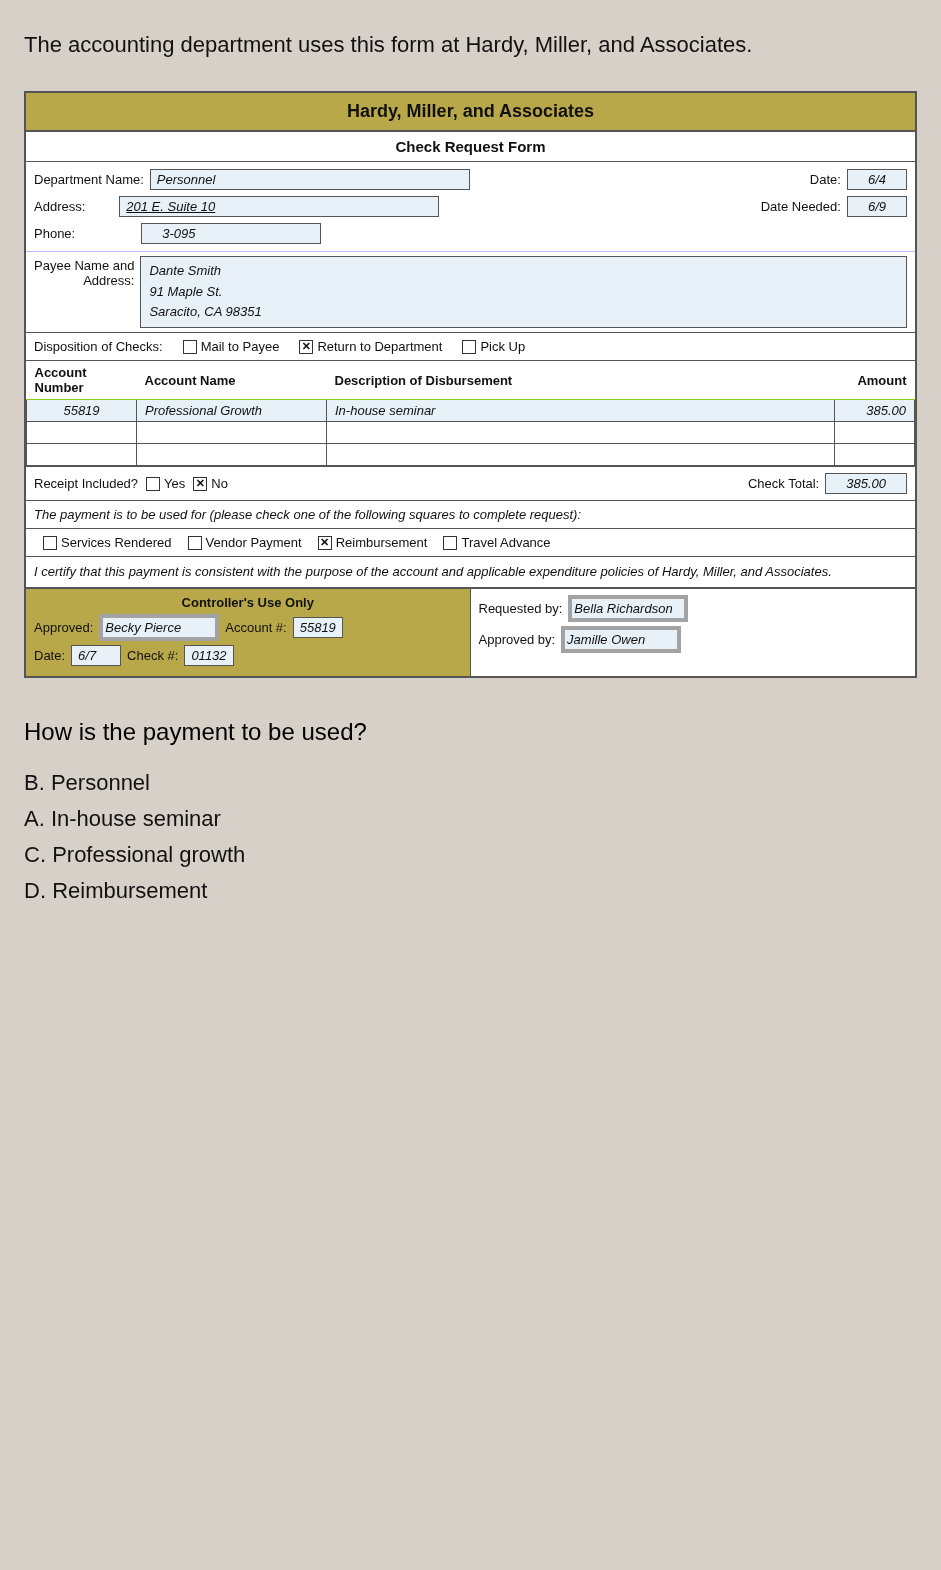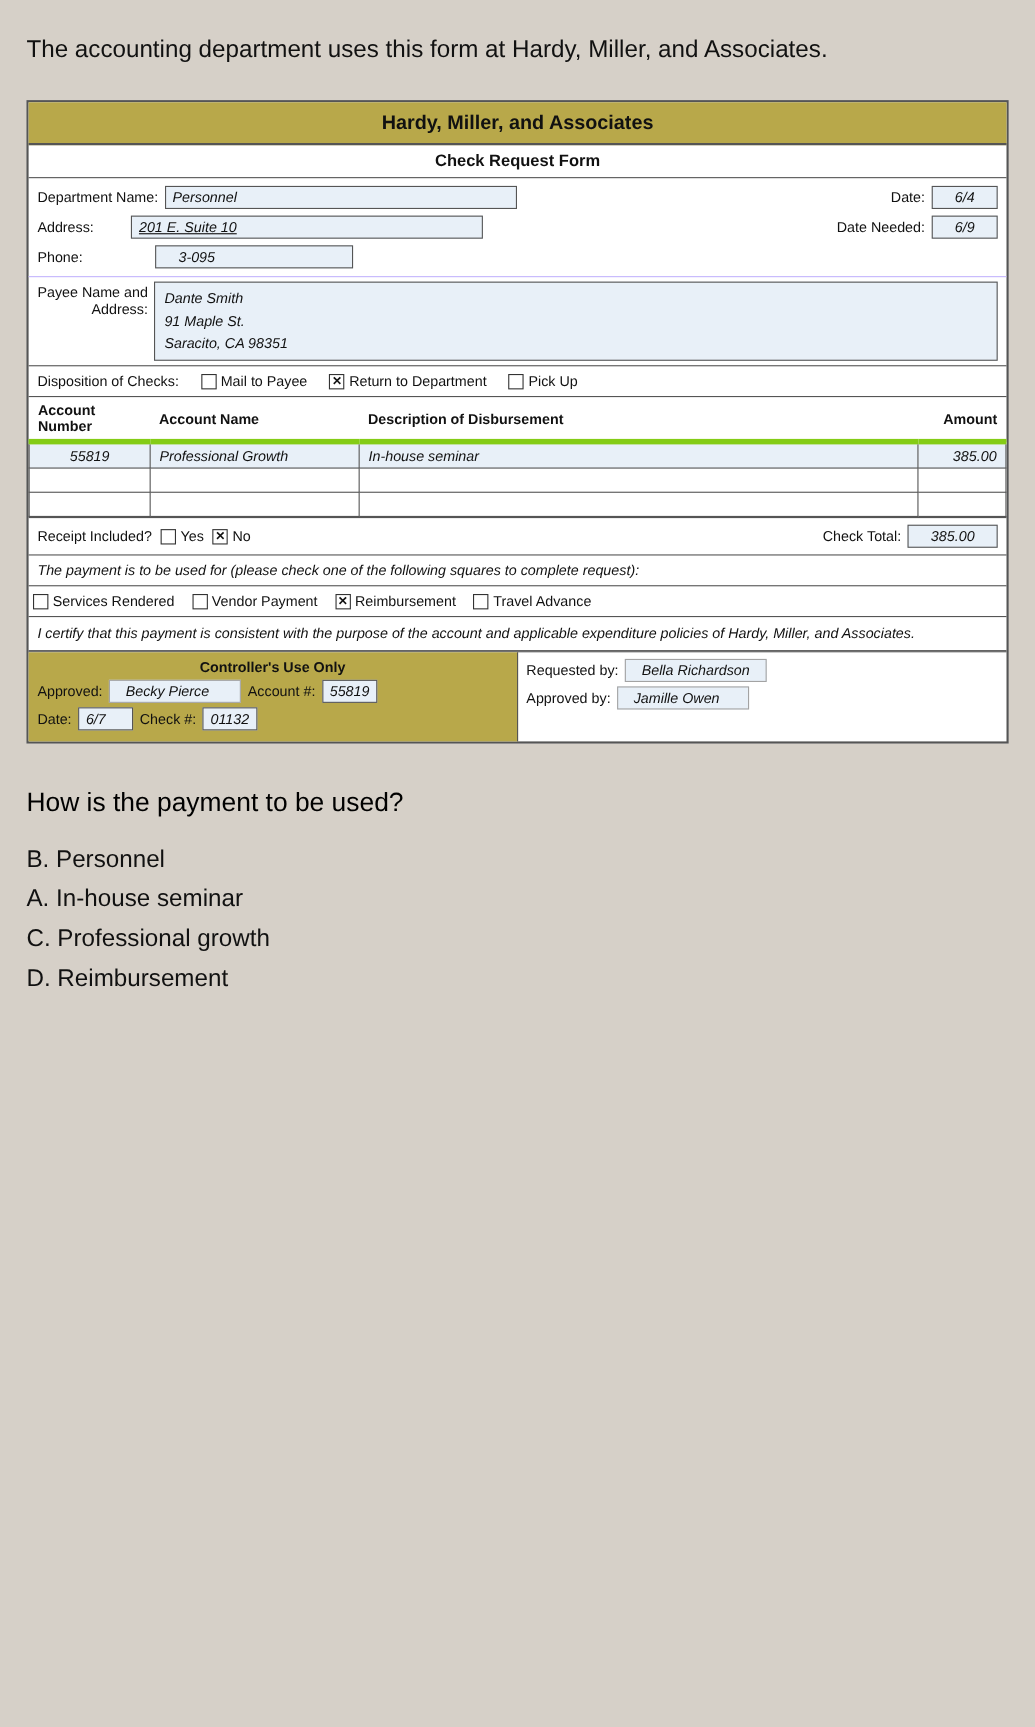--- a/index.html
+++ b/index.html
@@ -157,7 +157,7 @@
       border-bottom: 1px solid #555;
     }
     .accounts-header-row th {
-      border-bottom: 5px solid #84cc16;
+      border-bottom: 1px solid #84cc16;
     }
     .receipt-row {
       display: flex;

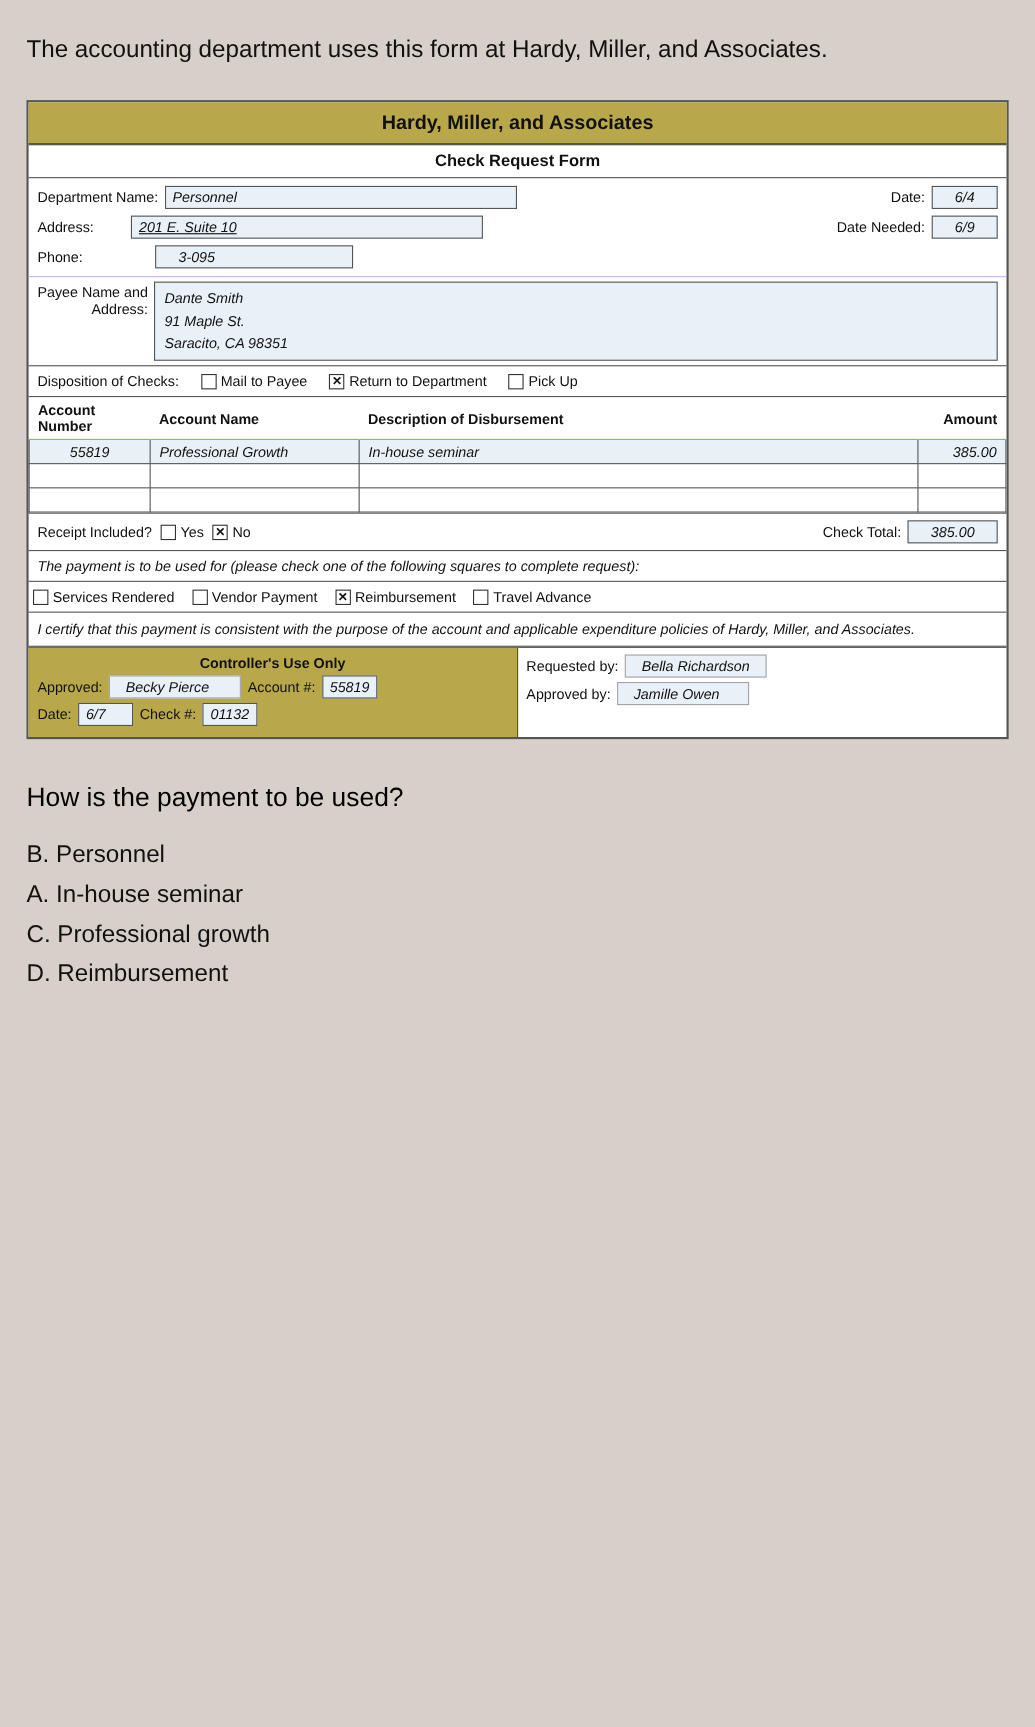--- a/index.html
+++ b/index.html
@@ -186,7 +186,7 @@
     .services-row {
       display: flex;
       align-items: center;
-      padding: 6px 4px;
+      padding: 6px 17px;
       gap: 16px;
       font-size: 13px;
       border-bottom: 1px solid #555;

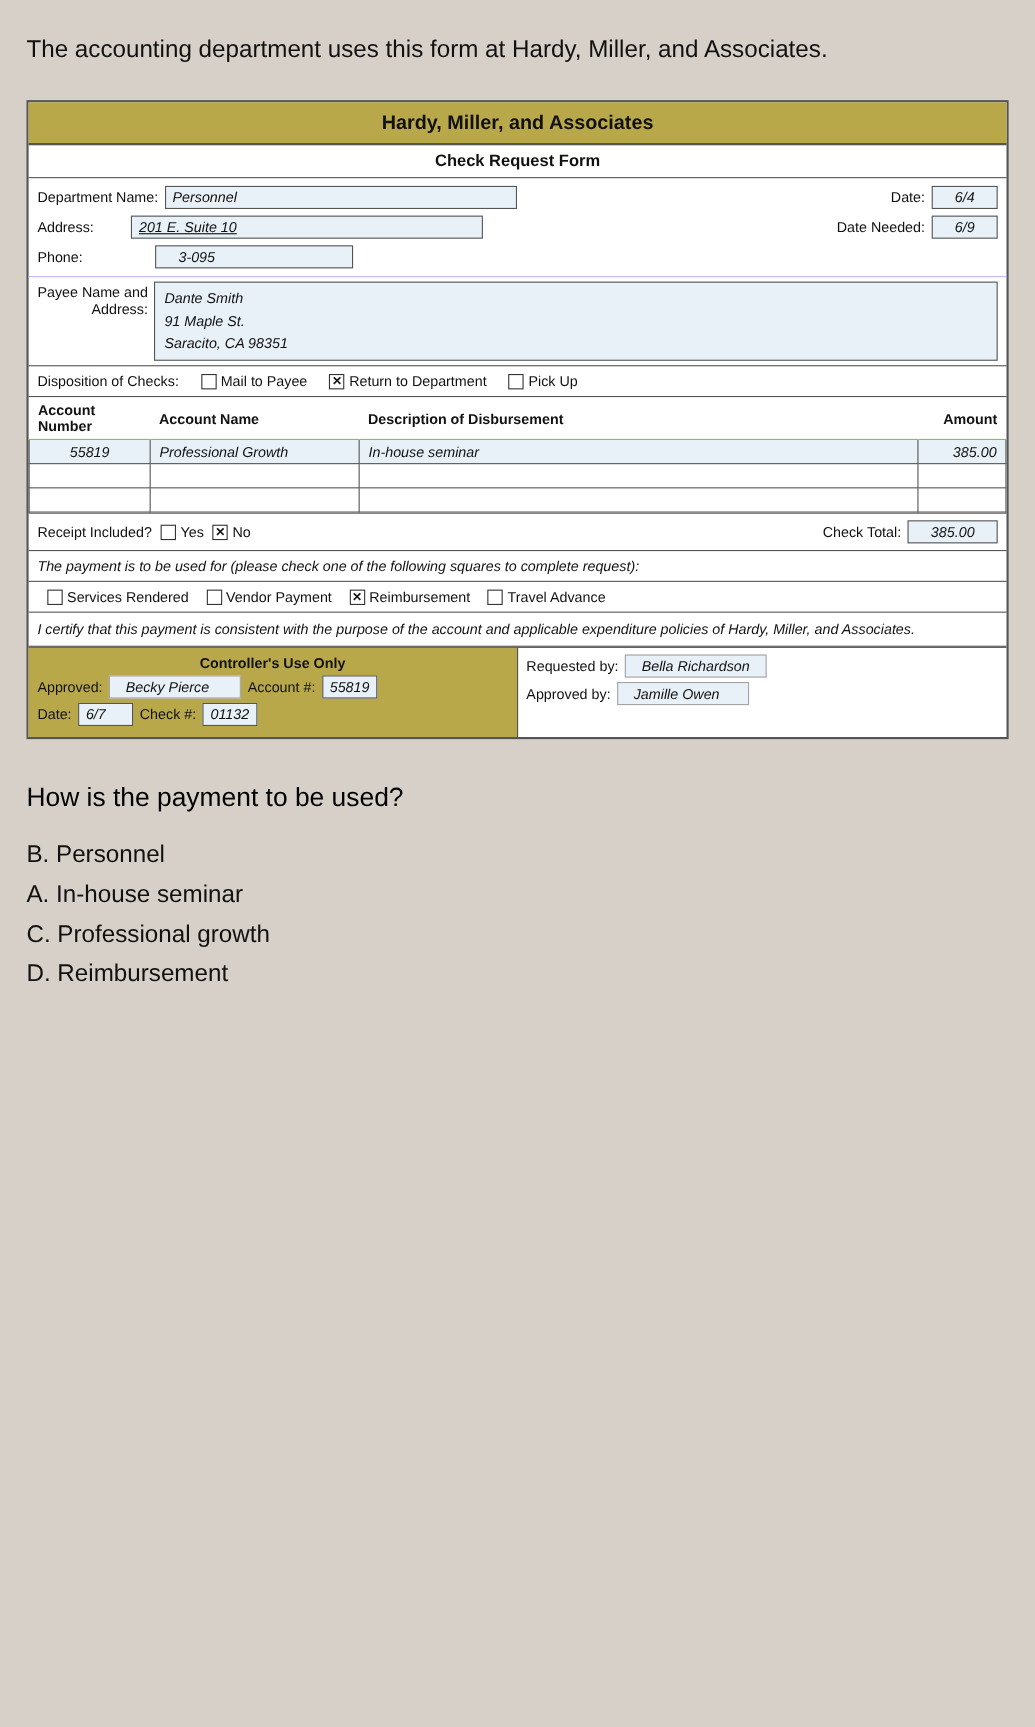--- a/index.html
+++ b/index.html
@@ -241,8 +241,8 @@
       min-width: 50px;
     }
     .medium-field {
-      border: 1px solid #a3a3a3;
-      padding: 2px 14px;
+      border: 4px solid #a3a3a3;
+      padding: 2px 2px;
       font-size: 13px;
       font-style: italic;
       background: #e8f0f8;

